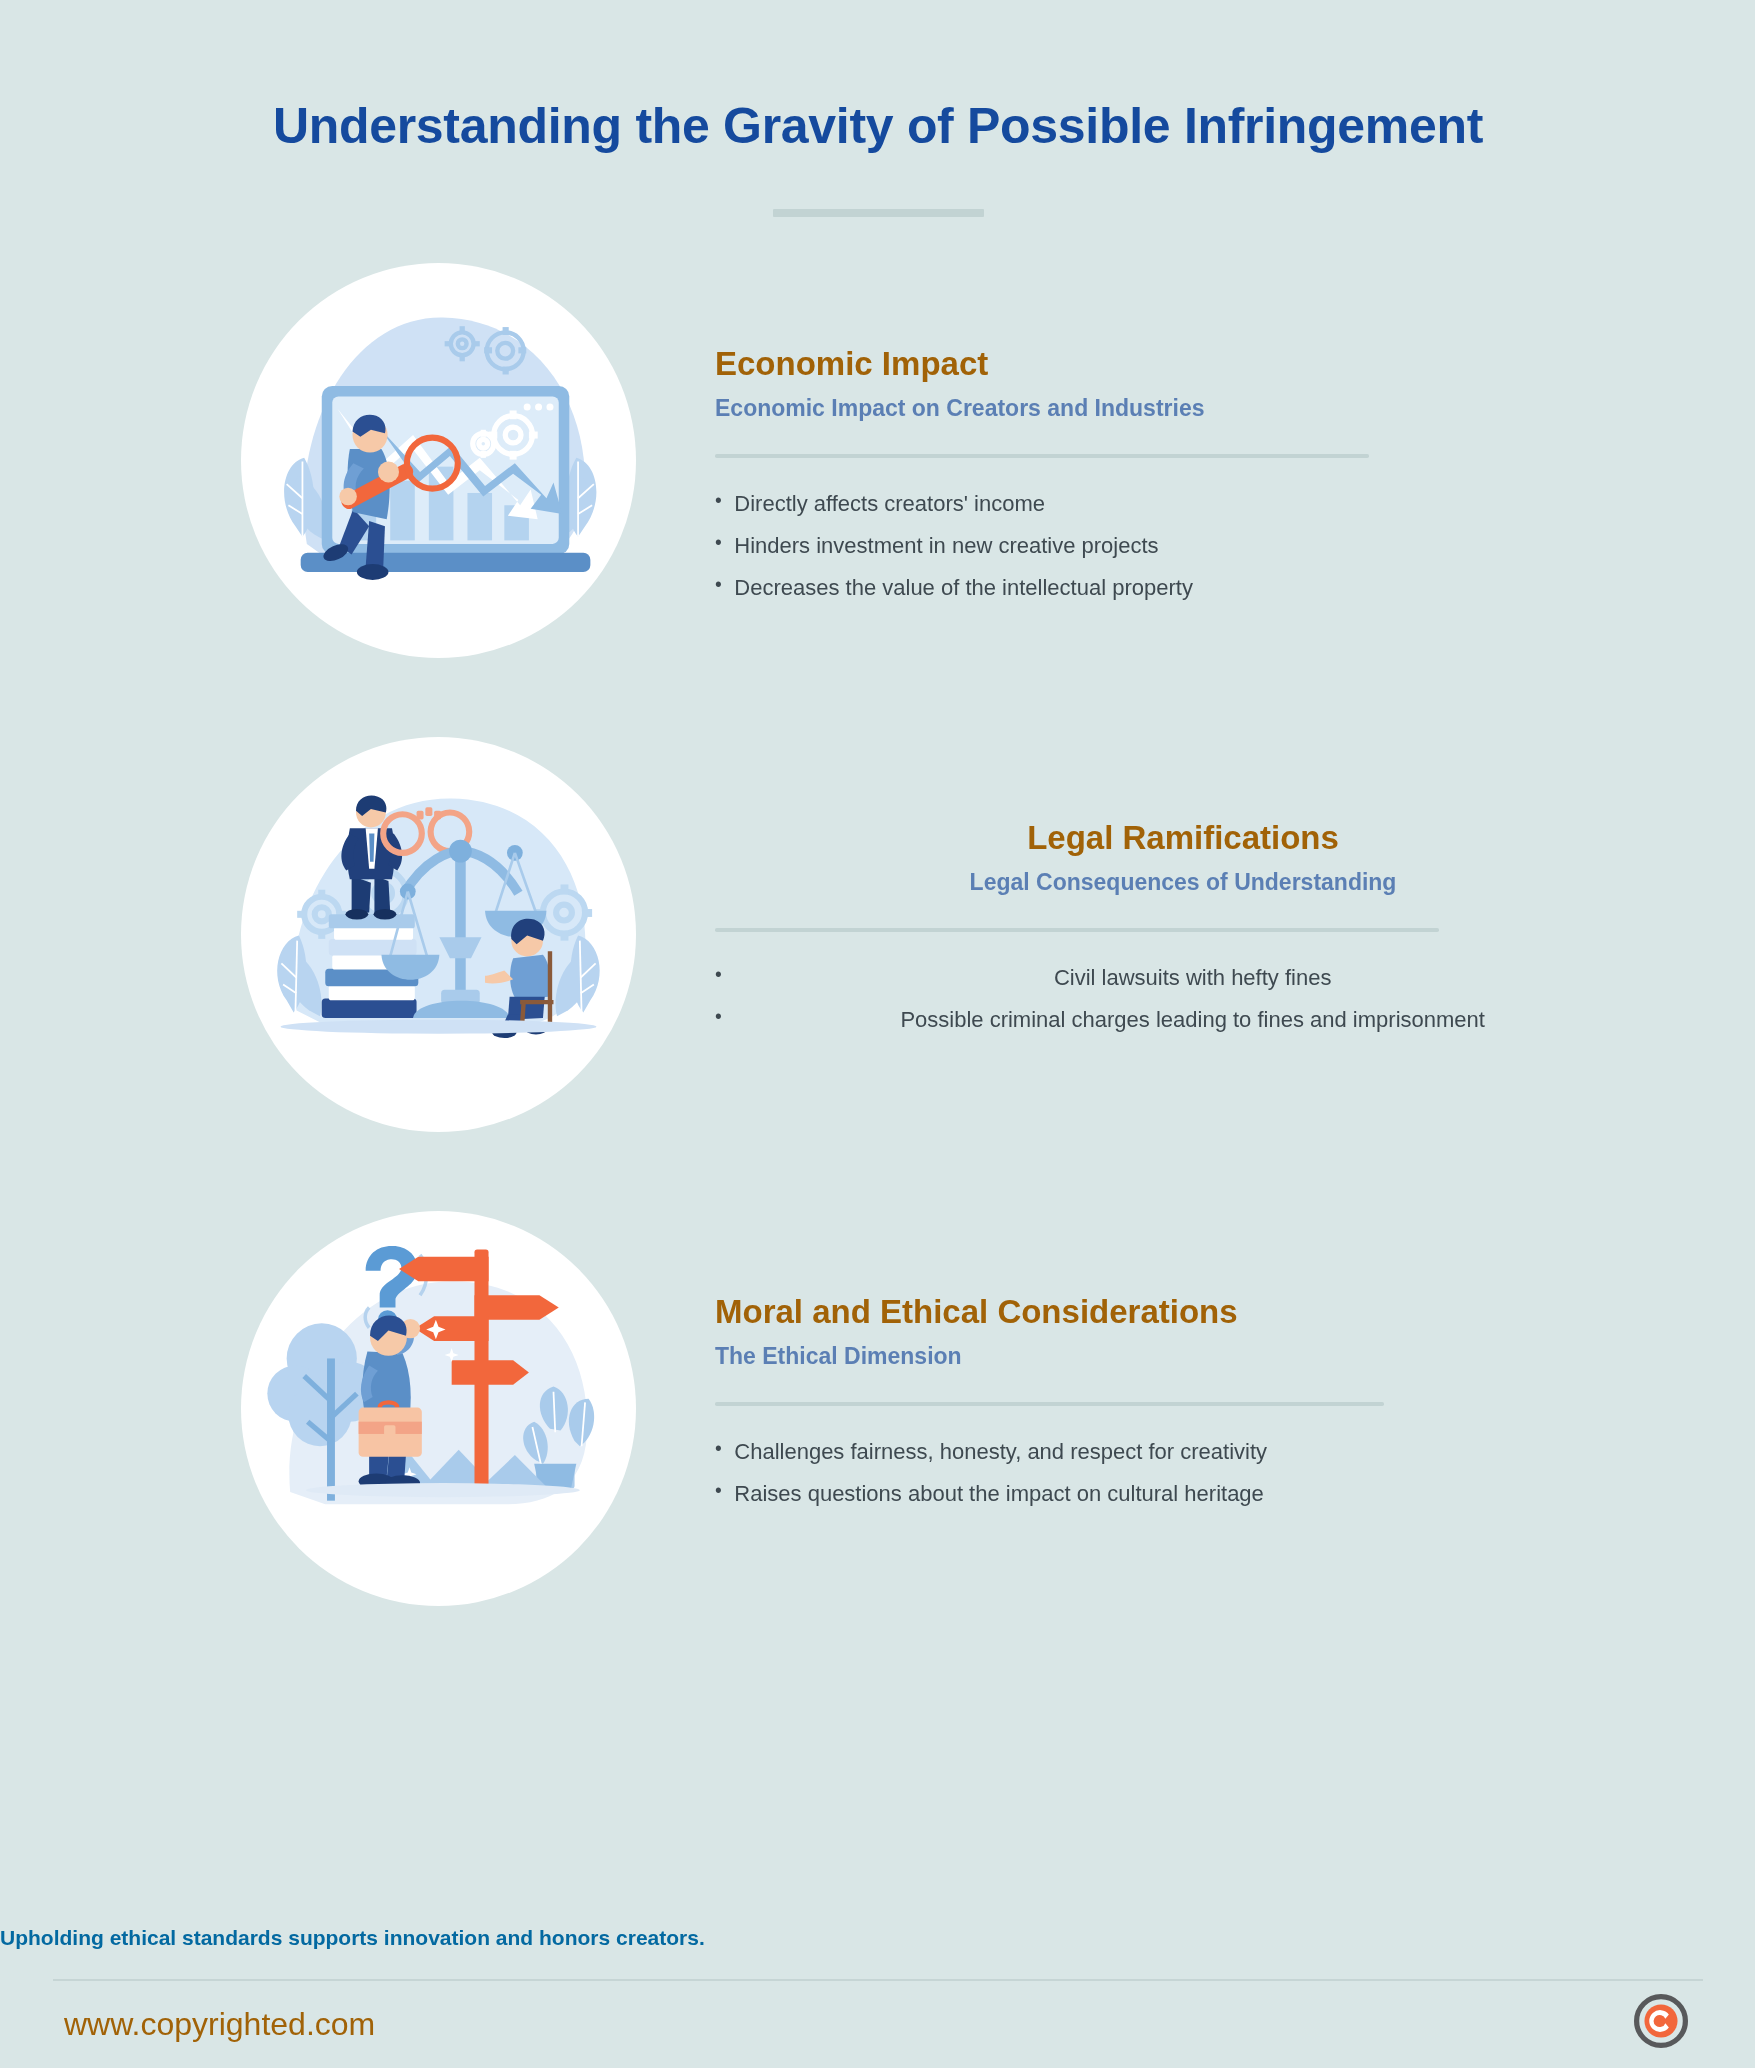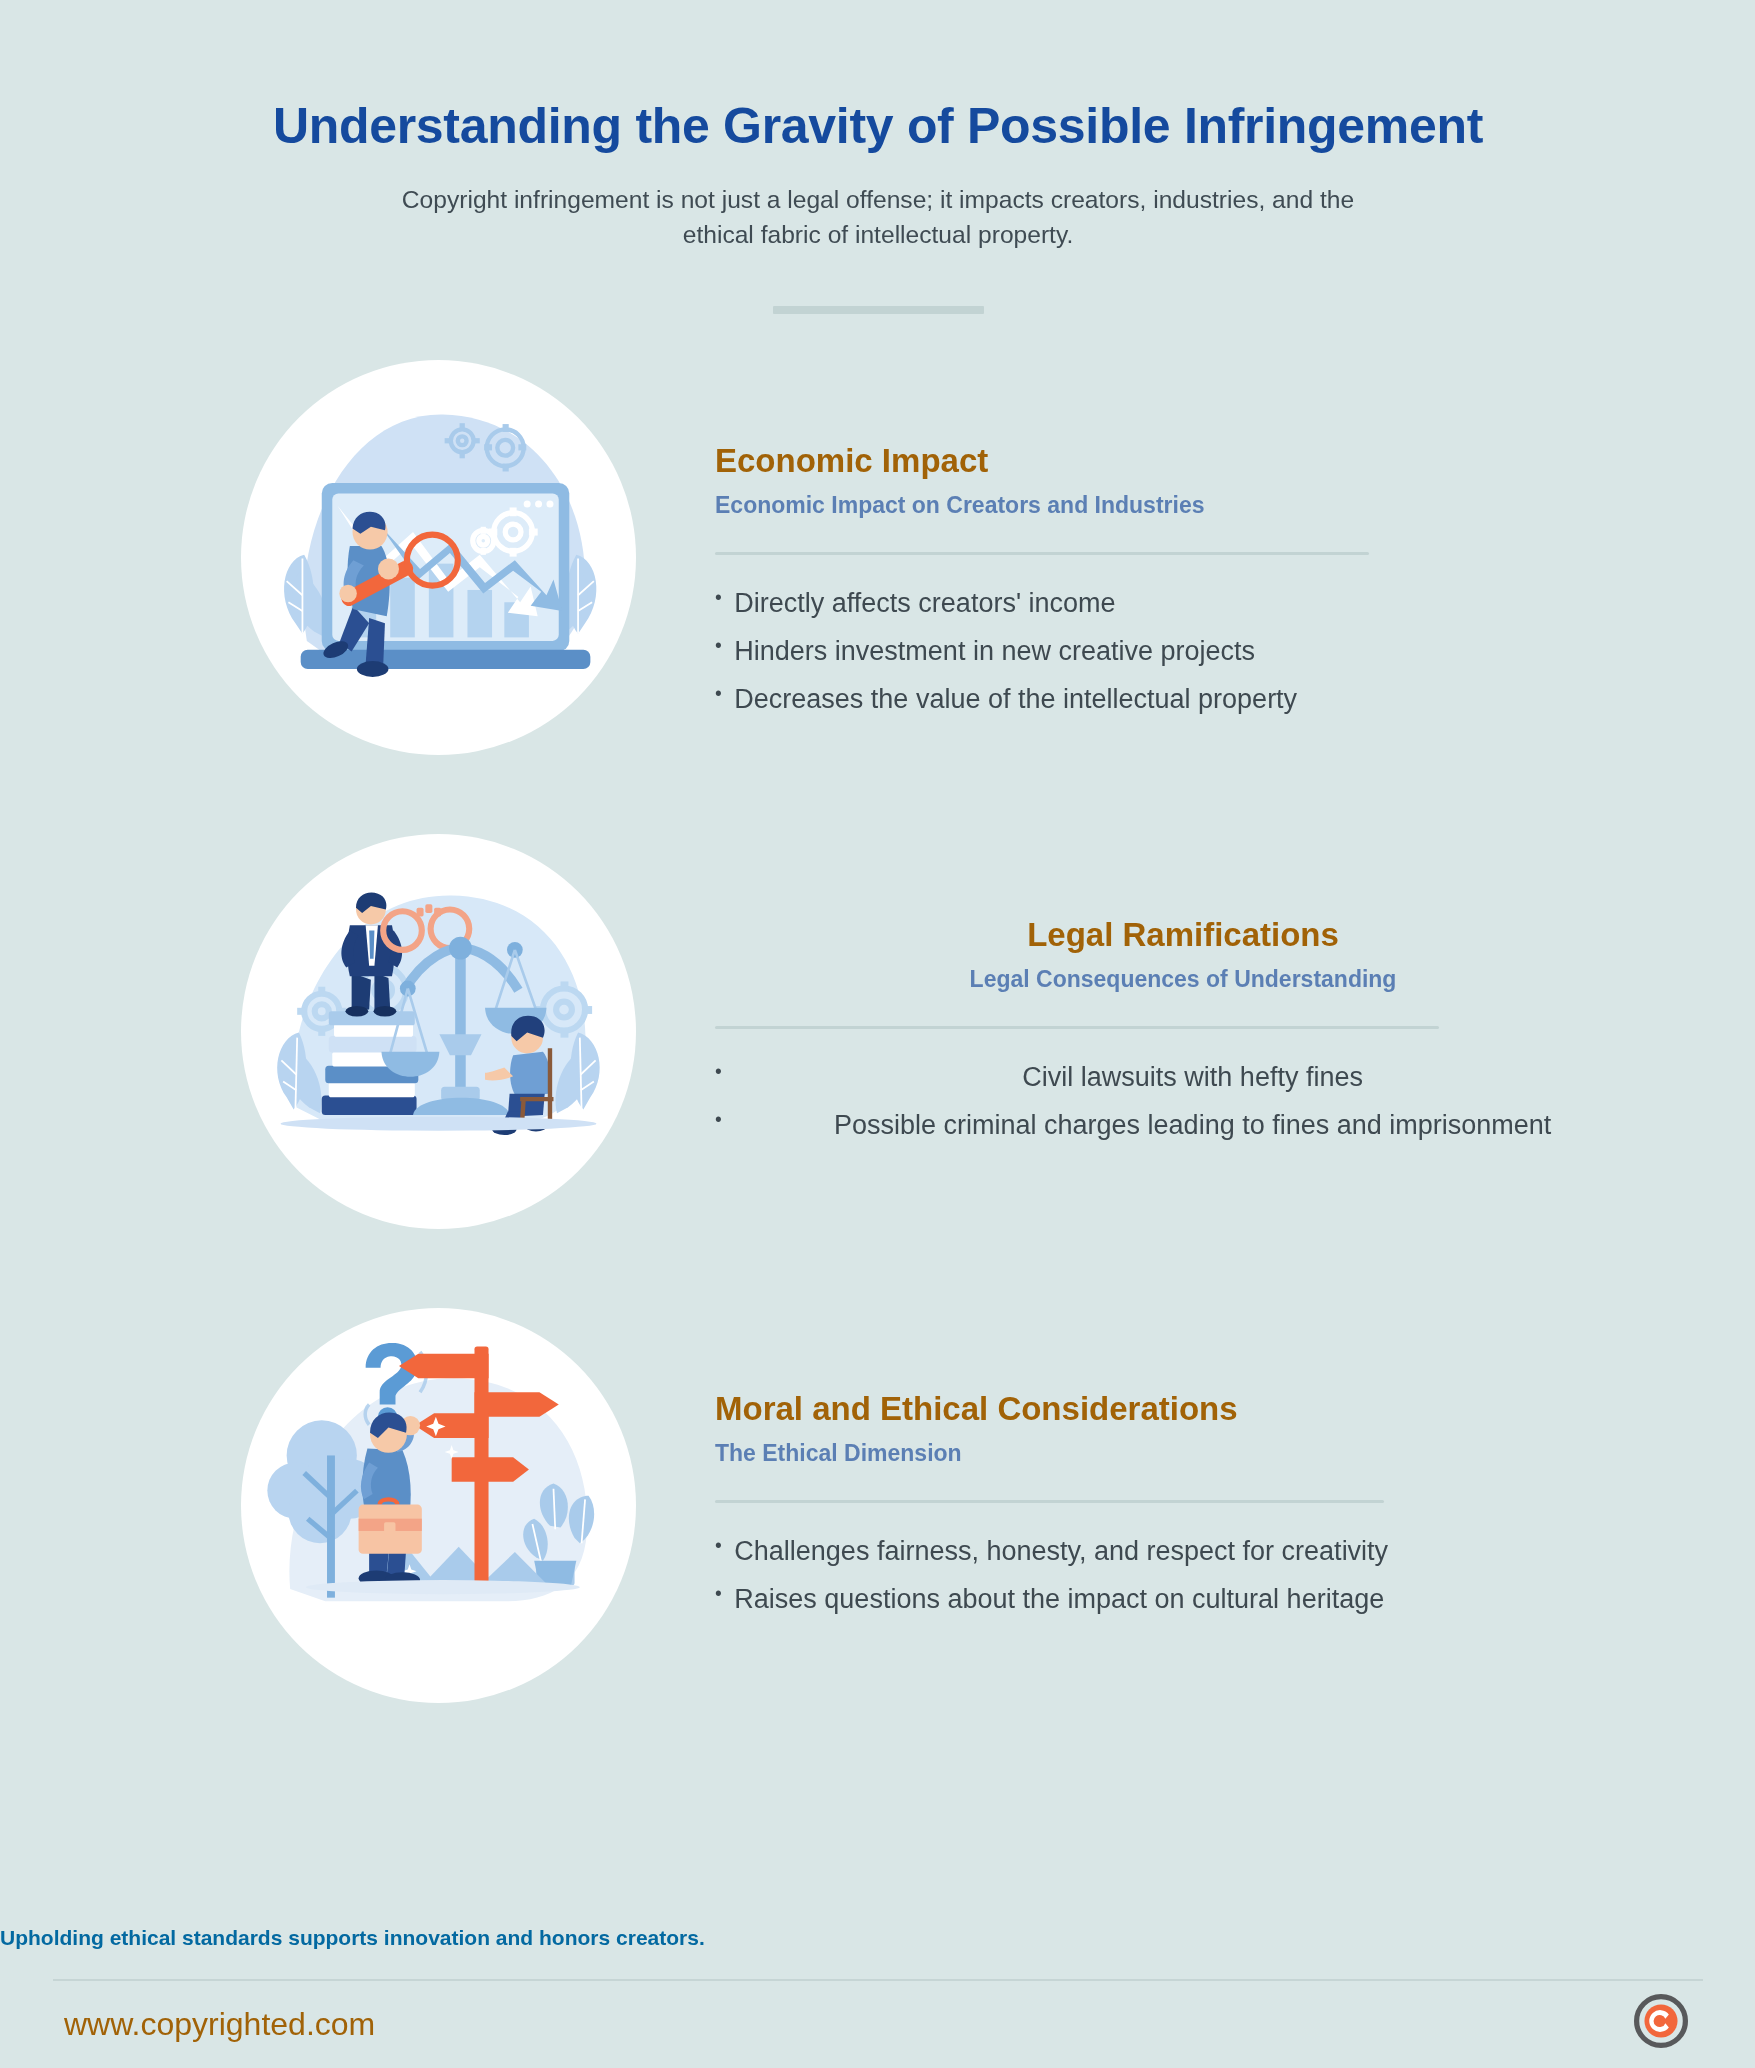--- a/index.html
+++ b/index.html
@@ -177,7 +177,6 @@
 
   <div class="header">
     <h1 class="title">Understanding the Gravity of Possible Infringement</h1>
-    <p class="subtitle">Copyright infringement is not just a legal offense; it impacts creators, industries, and the ethical fabric of intellectual property.</p>
     <div class="header-divider"></div>
   </div>
 

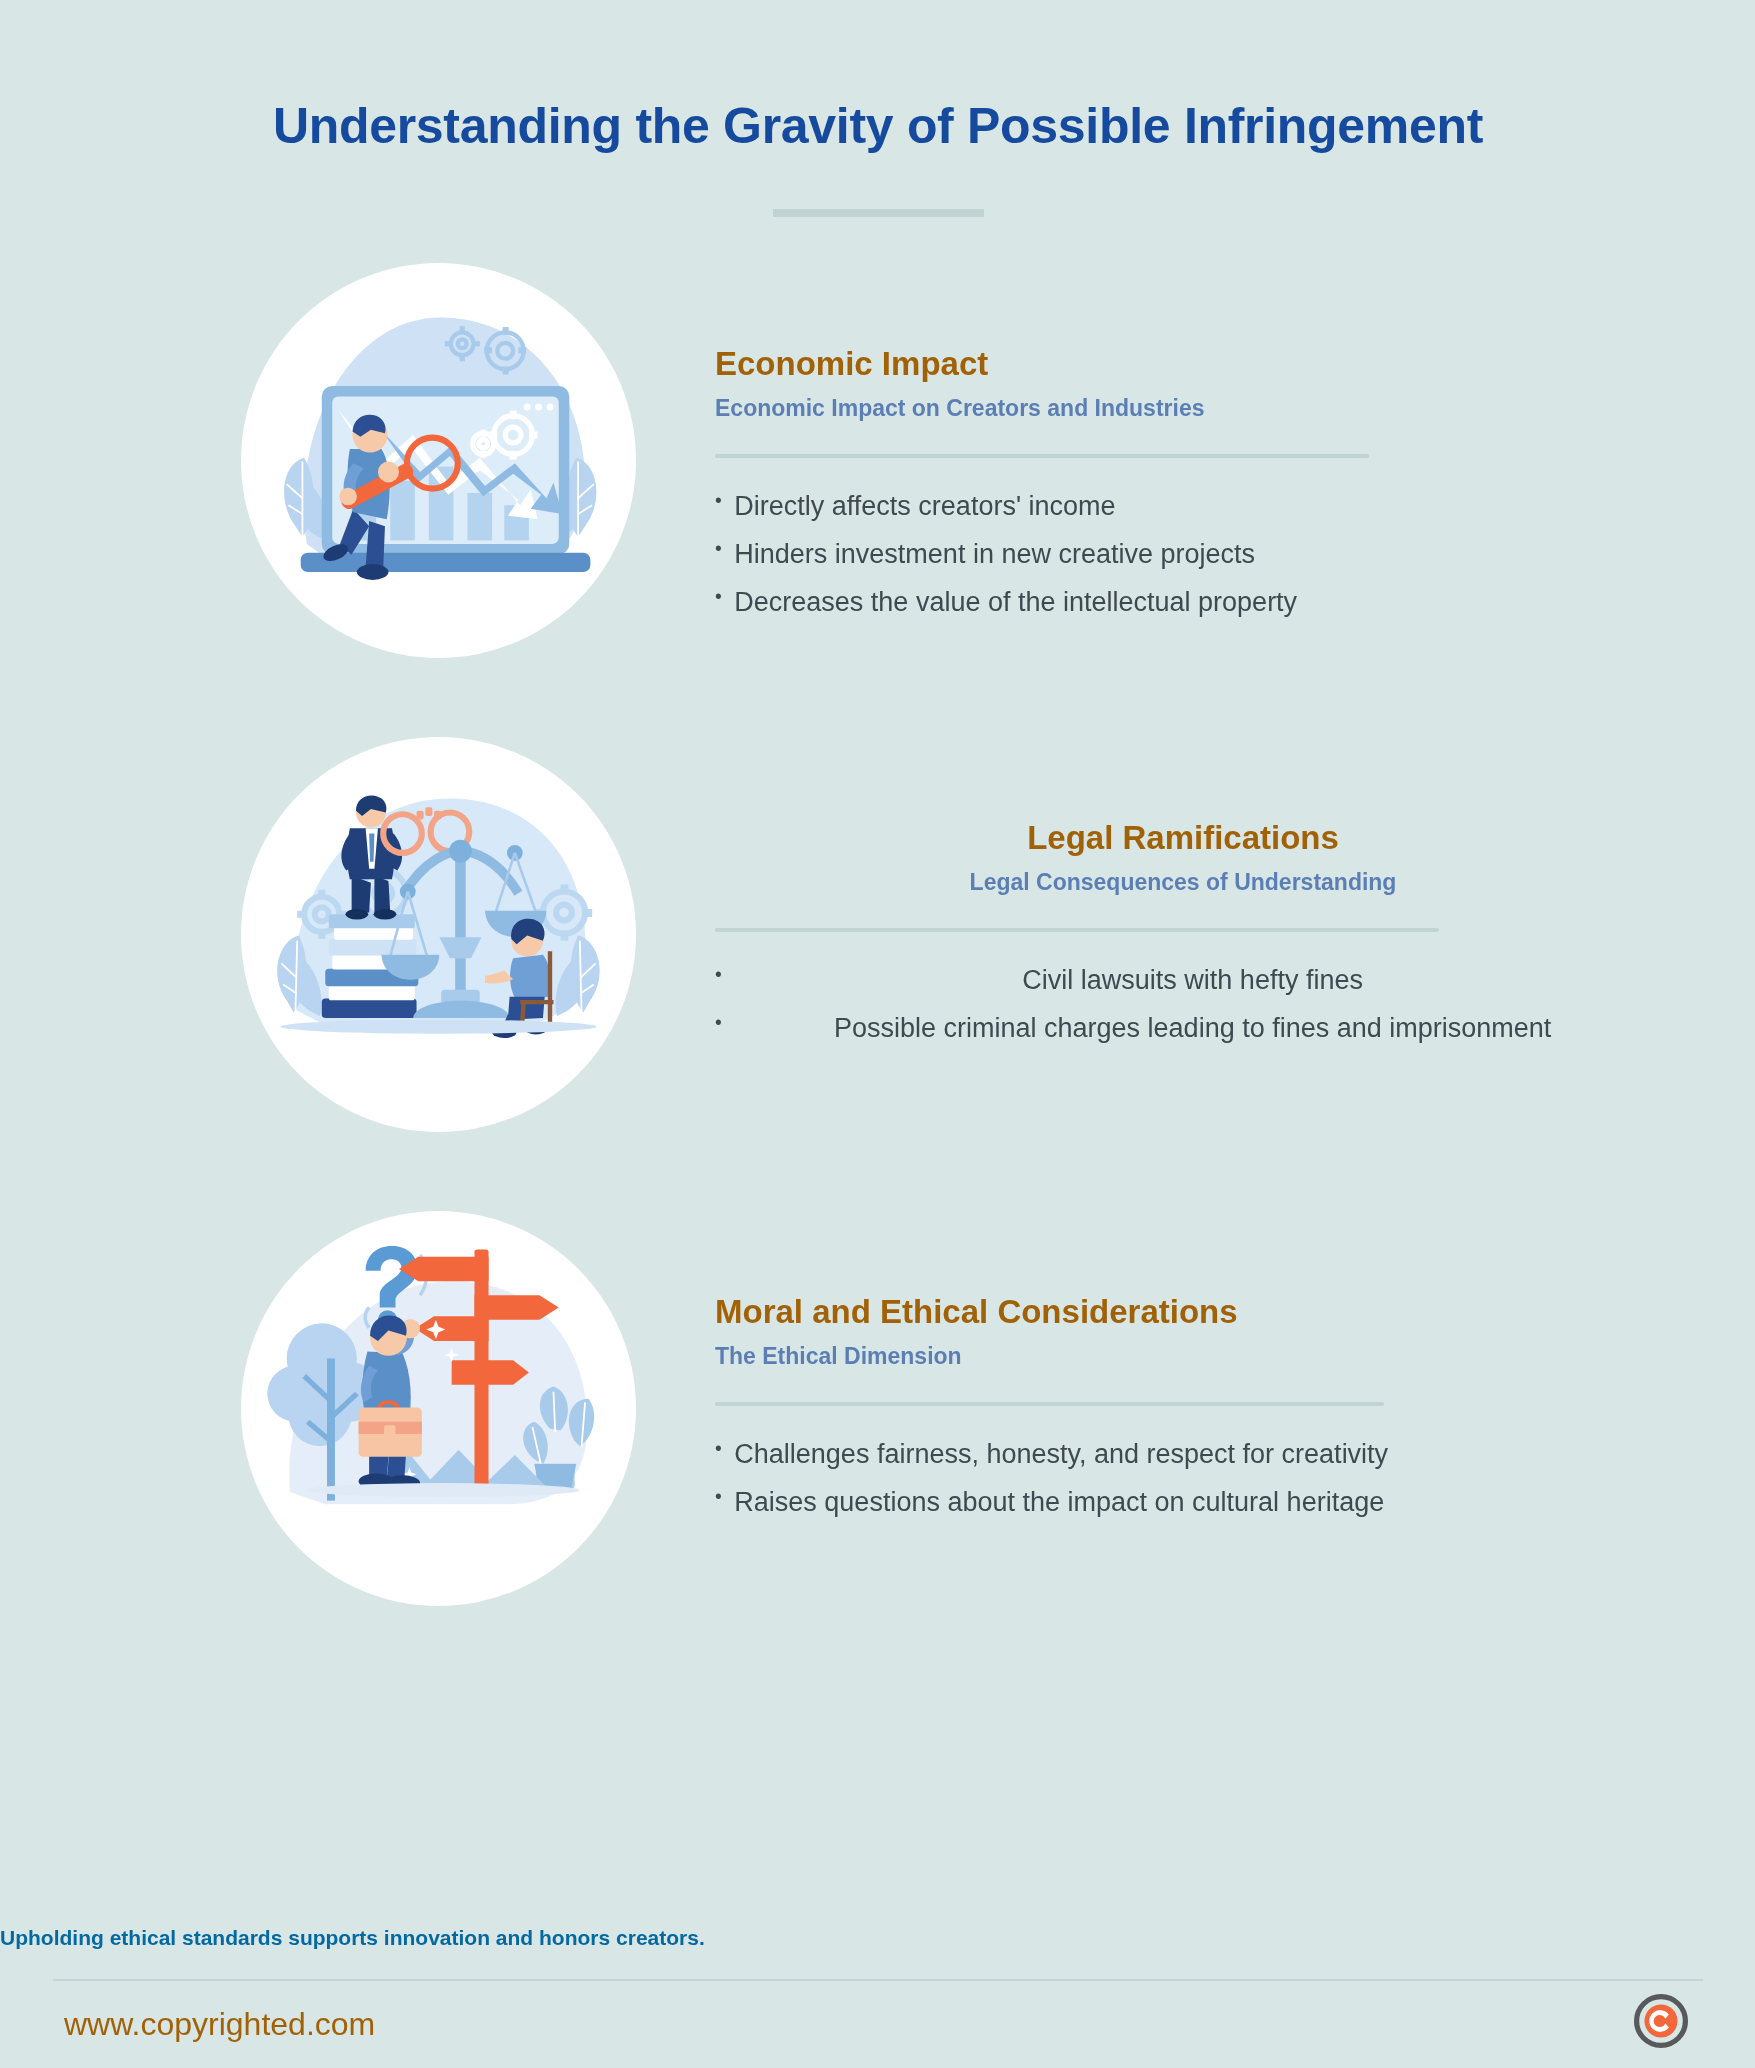--- a/index.html
+++ b/index.html
@@ -118,7 +118,7 @@
     padding: 0;
   }
   .bullets li {
-    font-size: 27px;
+    font-size: 22px;
     color: #3e4950;
     line-height: 1.16;
     margin-bottom: 16.7px;

